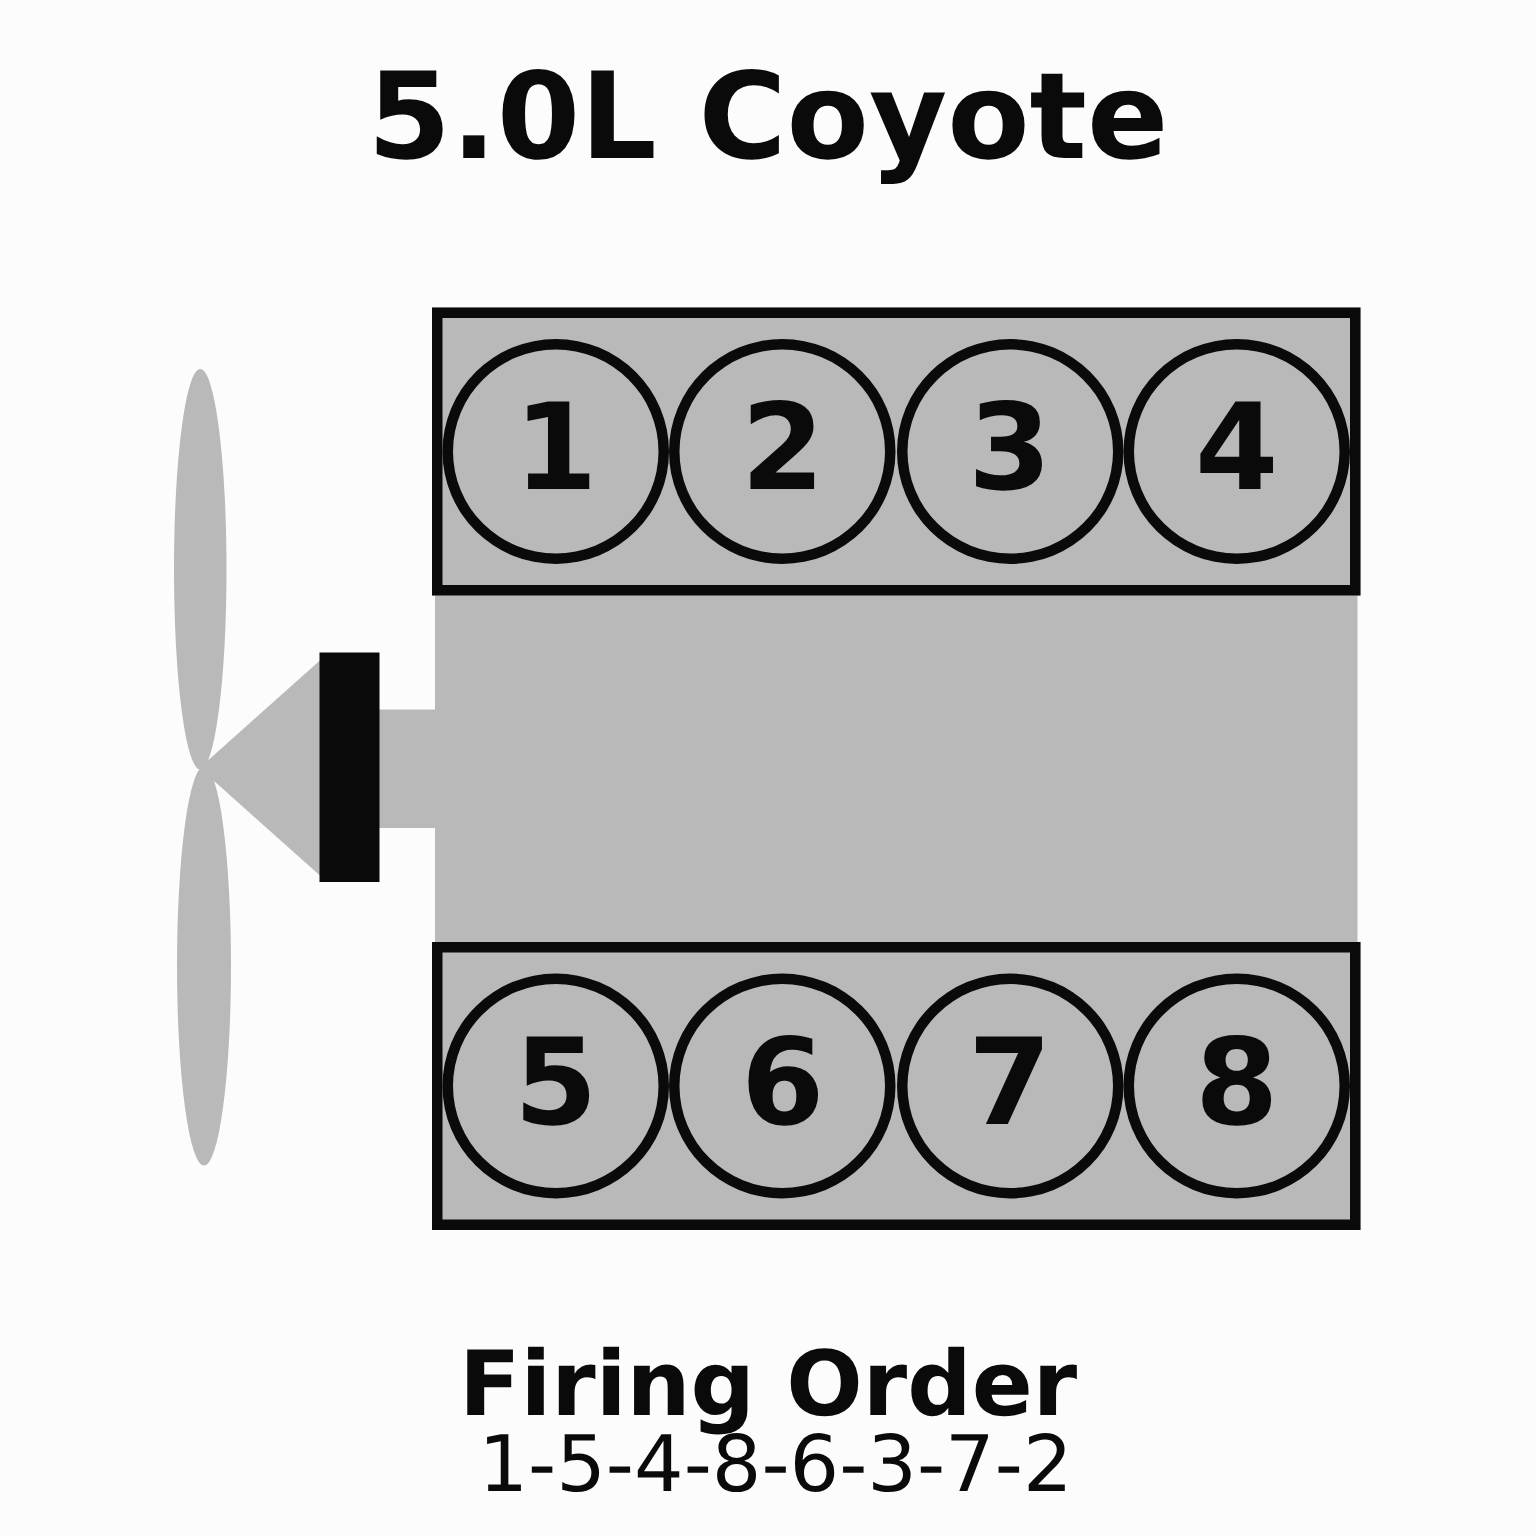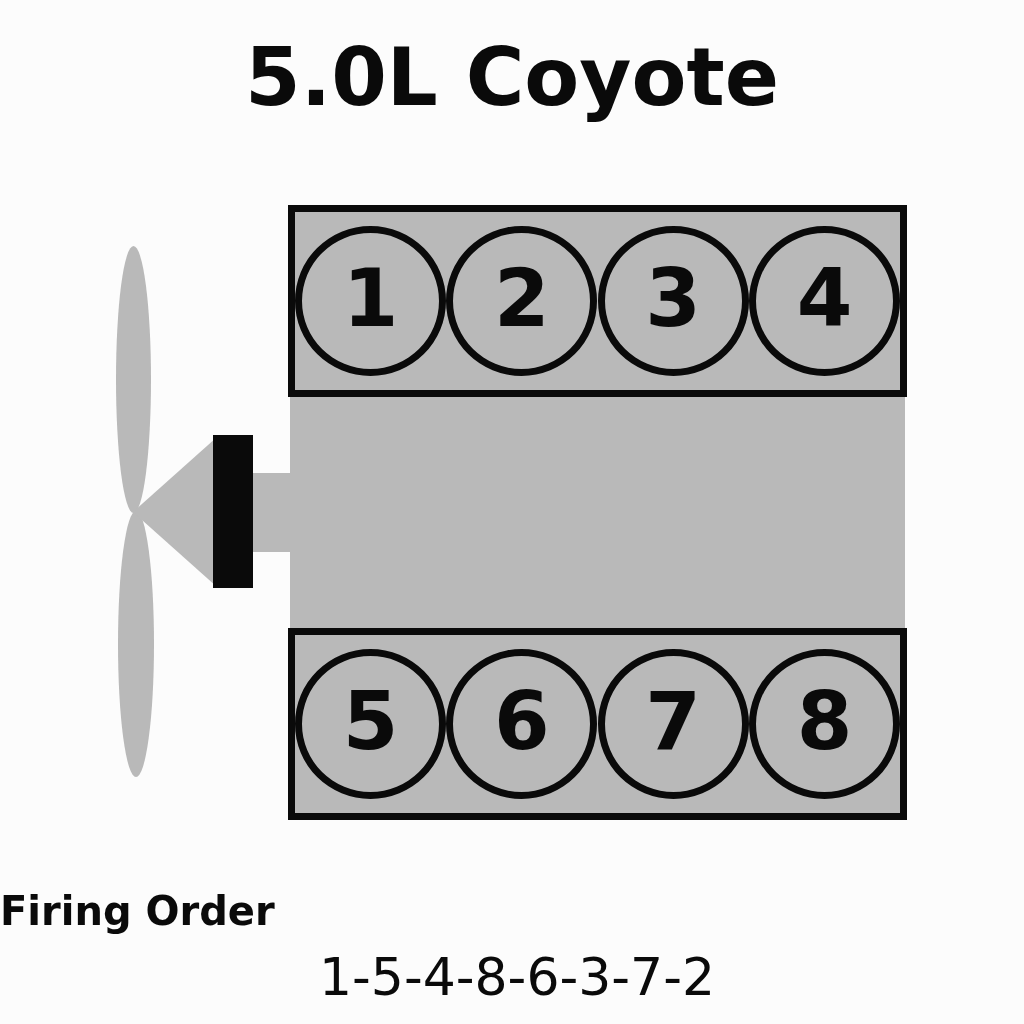--- a/index.html
+++ b/index.html
@@ -105,7 +105,8 @@
   .footer-label {
     position: absolute;
     top: 887px; left: 0; width: 100%;
-    font-size: 40px;
+    text-align: center;
+    font-size: 60px;
     font-weight: bold;
     line-height: 1.2;
   }

